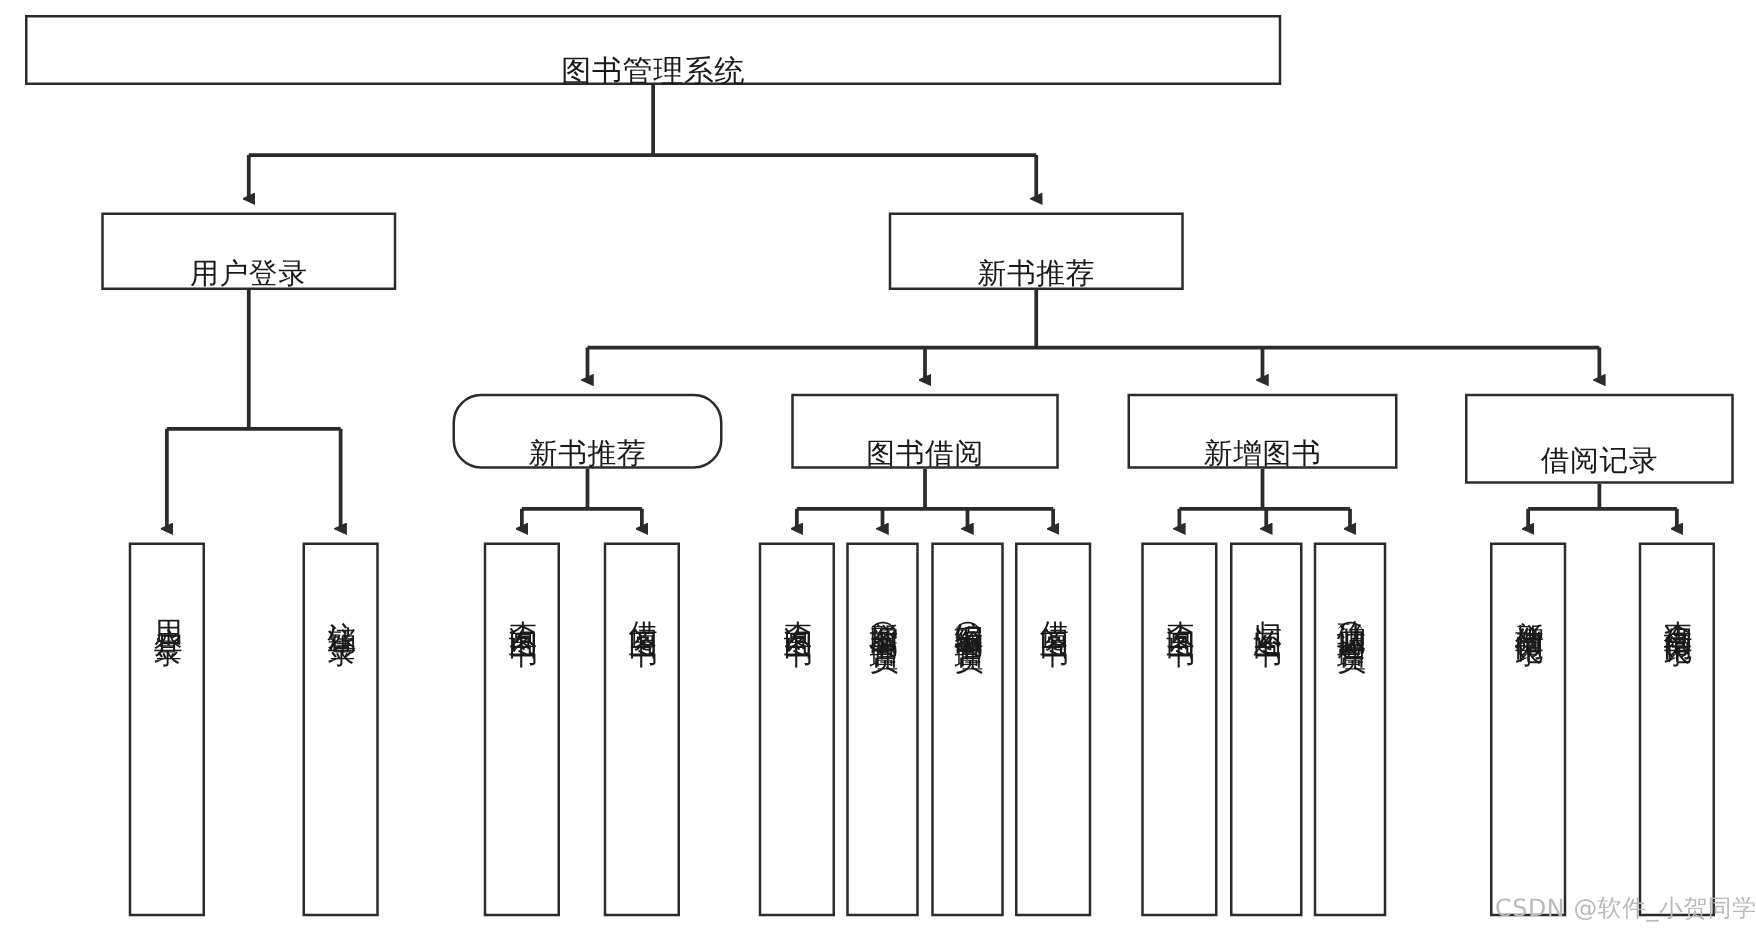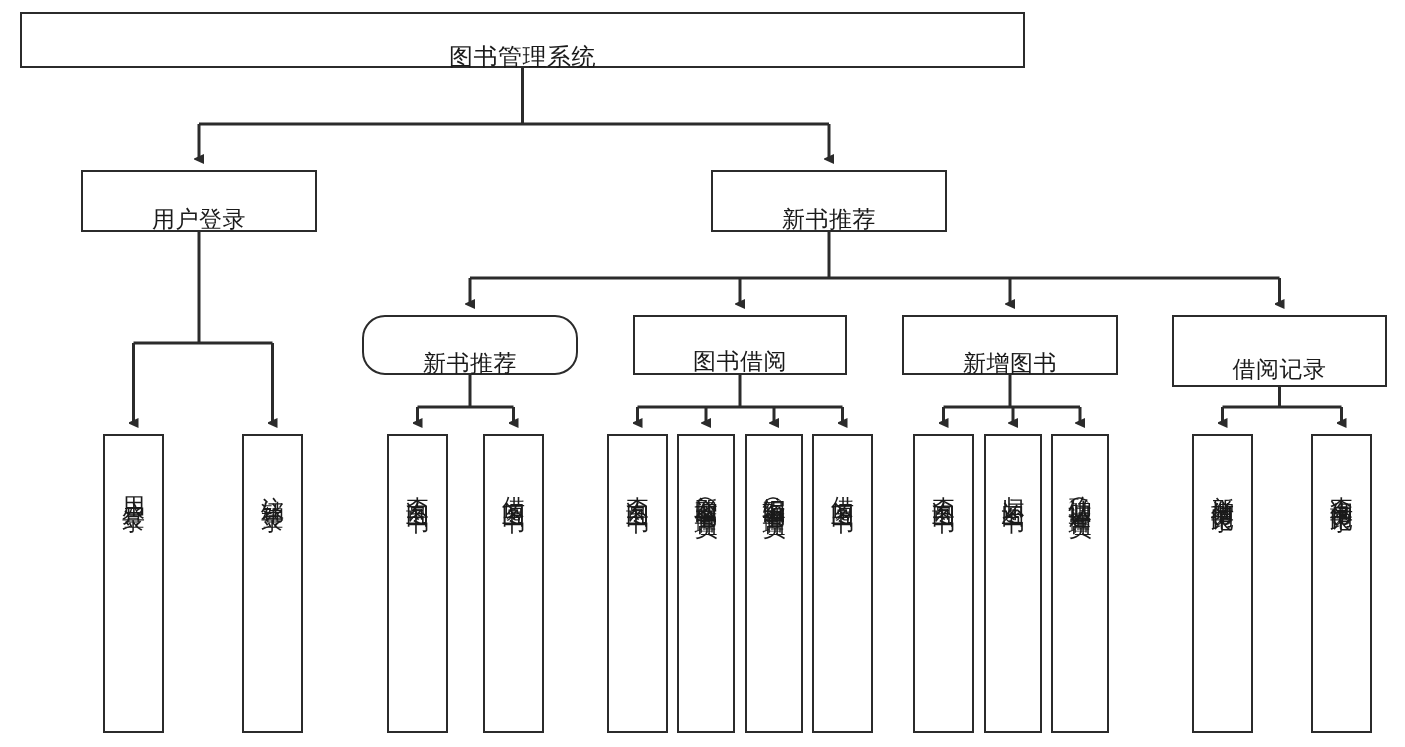--- a/index.html
+++ b/index.html
@@ -136,7 +136,7 @@
       <div class="node horiz" style="left: 362px; top: 315px; width: 216px; height: 60px; border-radius: 23px;">
         <span class="label">新书推荐</span>
       </div>
-      <div class="node horiz" style="left: 633px; top: 315px; width: 214px; height: 60px; font-family: Liberation Mono, monospace;">
+      <div class="node horiz" style="left: 633px; top: 315px; width: 214px; height: 60px;">
         <span class="label">图书借阅</span>
       </div>
       <div class="node horiz" style="left: 902px; top: 315px; width: 216px; height: 60px;">

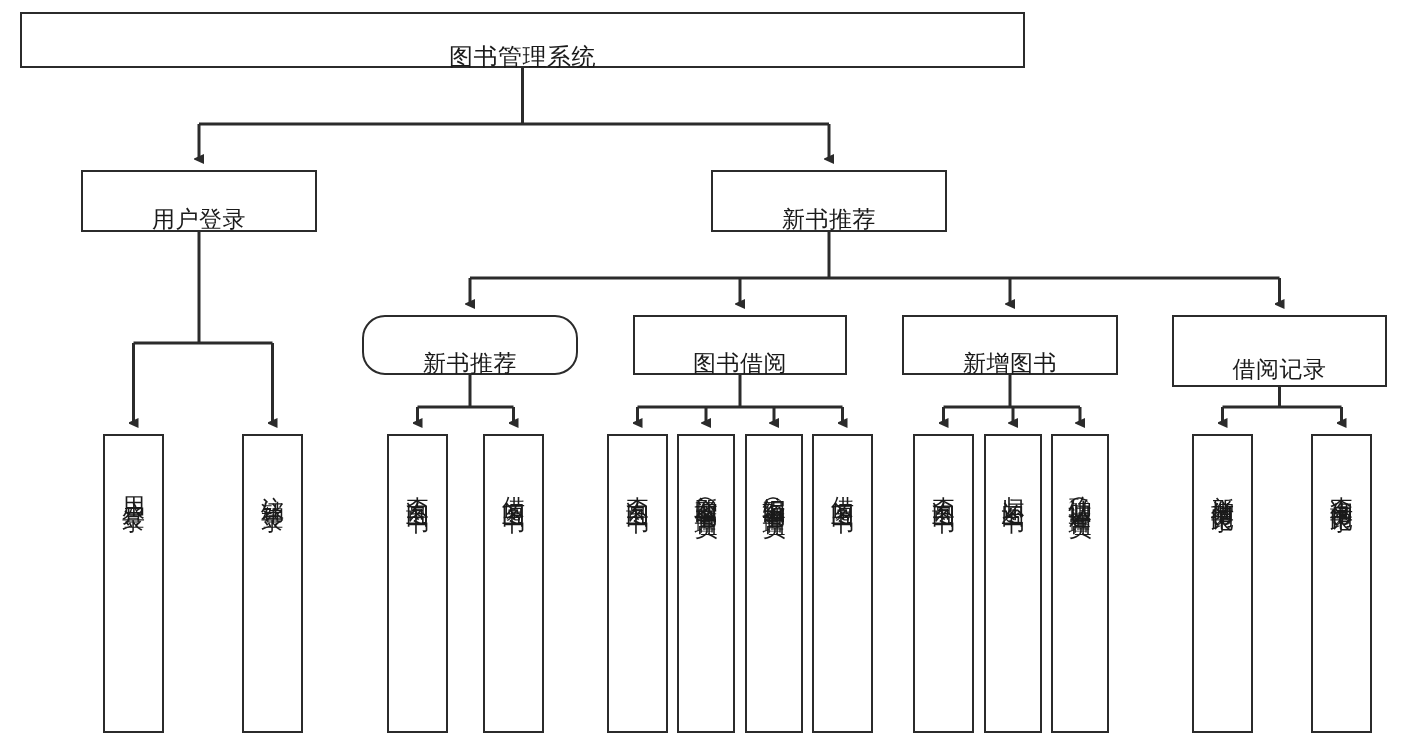--- a/index.html
+++ b/index.html
@@ -186,6 +186,7 @@
       </div>
     </div>
 
+  <div class="watermark" style="left:1196px; top:714px;">CSDN @软件_小贺同学</div>
 
 </div>
 

